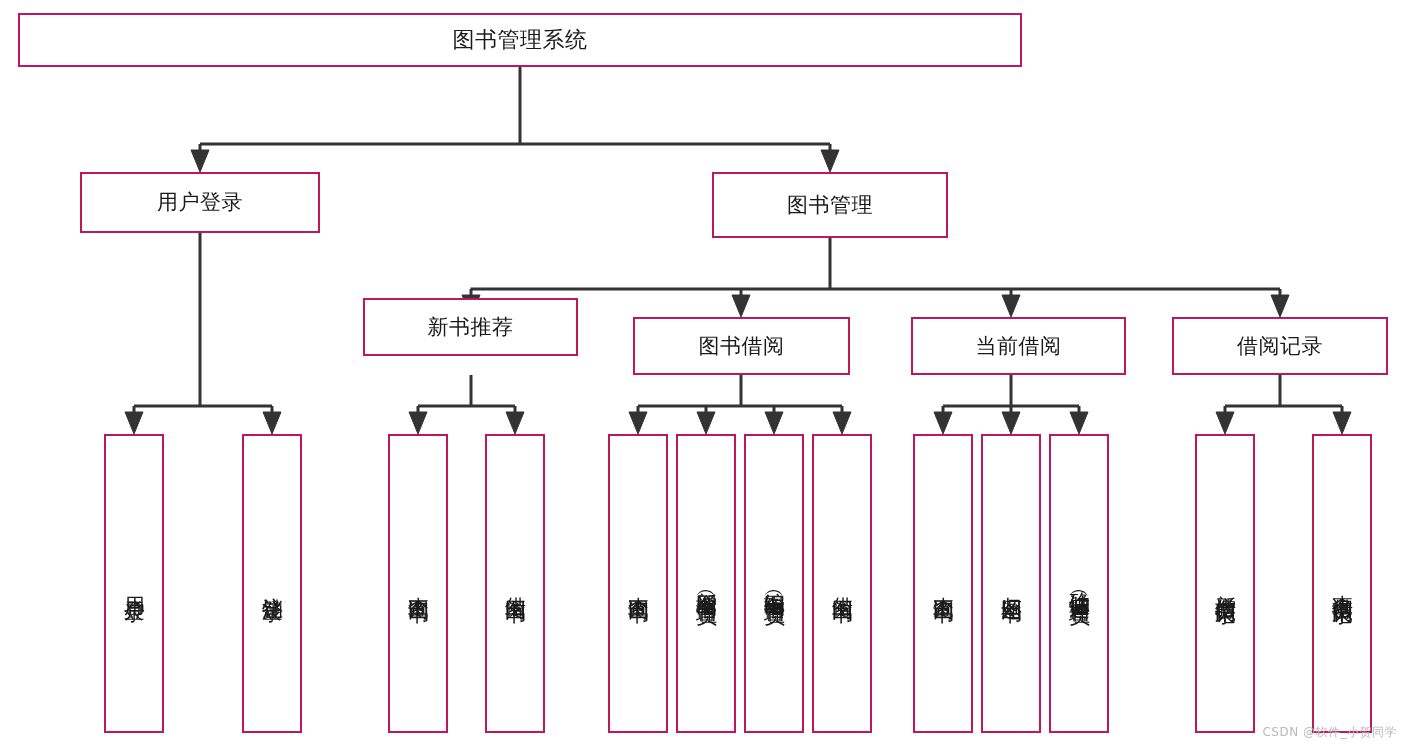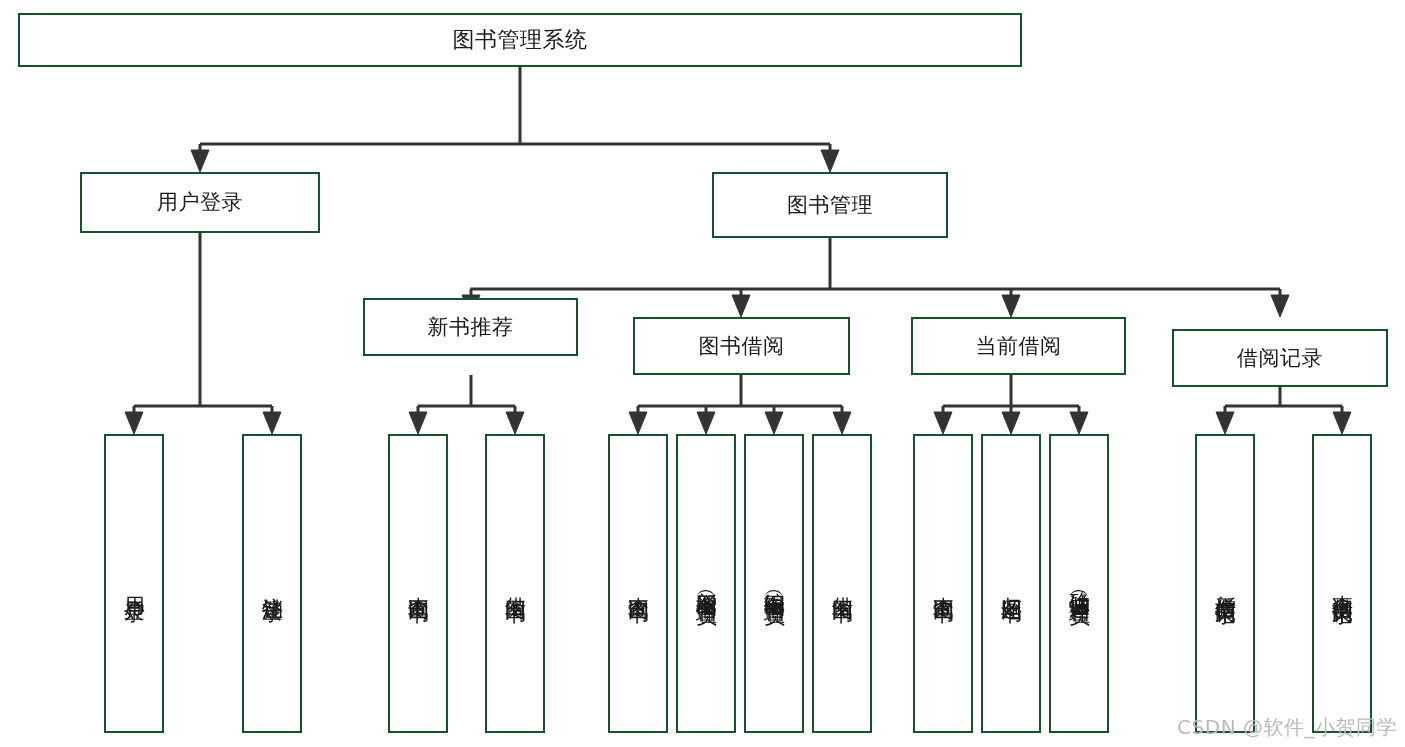--- a/index.html
+++ b/index.html
@@ -30,7 +30,7 @@
     position: absolute;
     box-sizing: border-box;
     background: #ffffff;
-    border: 2px solid #14532d;
+    border: 2px solid #be185d;
     display: flex;
     align-items: center;
     justify-content: center;

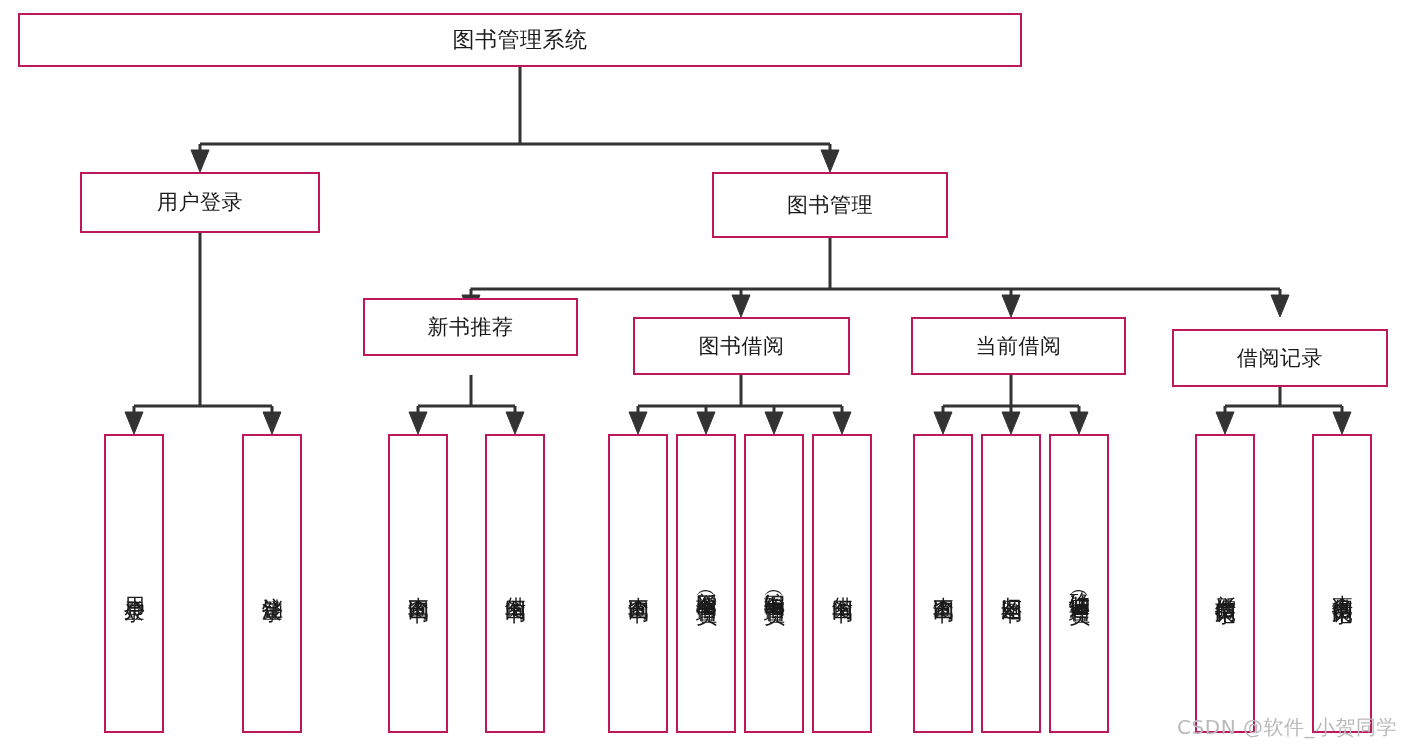--- a/index.html
+++ b/index.html
@@ -168,7 +168,7 @@
       <div class="node level3 horiz" style="left: 903px; top: 317px; width: 215px; height: 58px; margin-left: 8px;">
         <span class="node-label">当前借阅</span>
       </div>
-      <div class="node level3 horiz" style="left: 1172px; top: 317px; width: 216px; height: 58px; margin-top: 12px;">
+      <div class="node level3 horiz" style="left: 1172px; top: 317px; width: 216px; height: 58px;">
         <span class="node-label">借阅记录</span>
       </div>
       <div class="node leaf vert" style="left: 104px; top: 434px; width: 60px; height: 299px;">

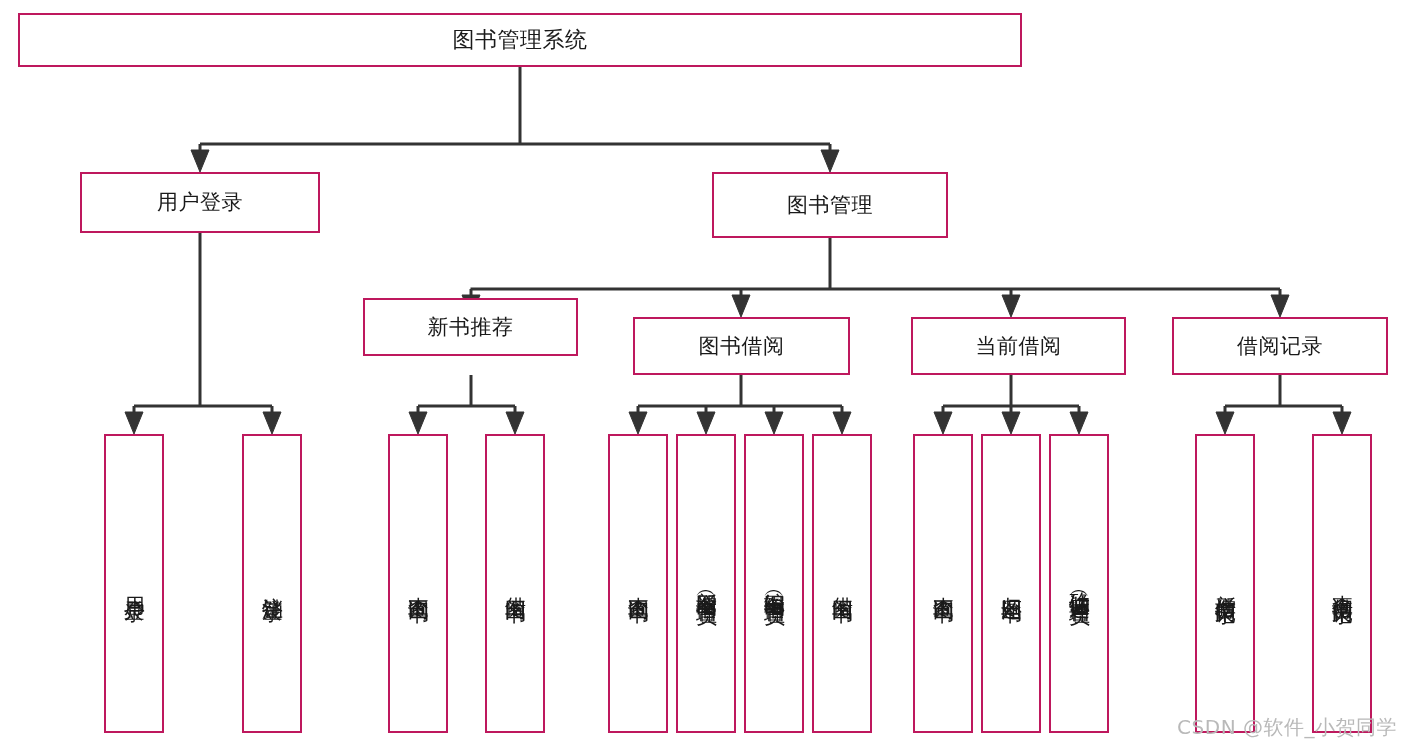--- a/index.html
+++ b/index.html
@@ -68,7 +68,7 @@
     position: absolute;
     right: 8px;
     bottom: 6px;
-    font-size: 20px;
+    font-size: 12px;
     color: #b9b9b9;
     letter-spacing: 0.5px;
     white-space: nowrap;

